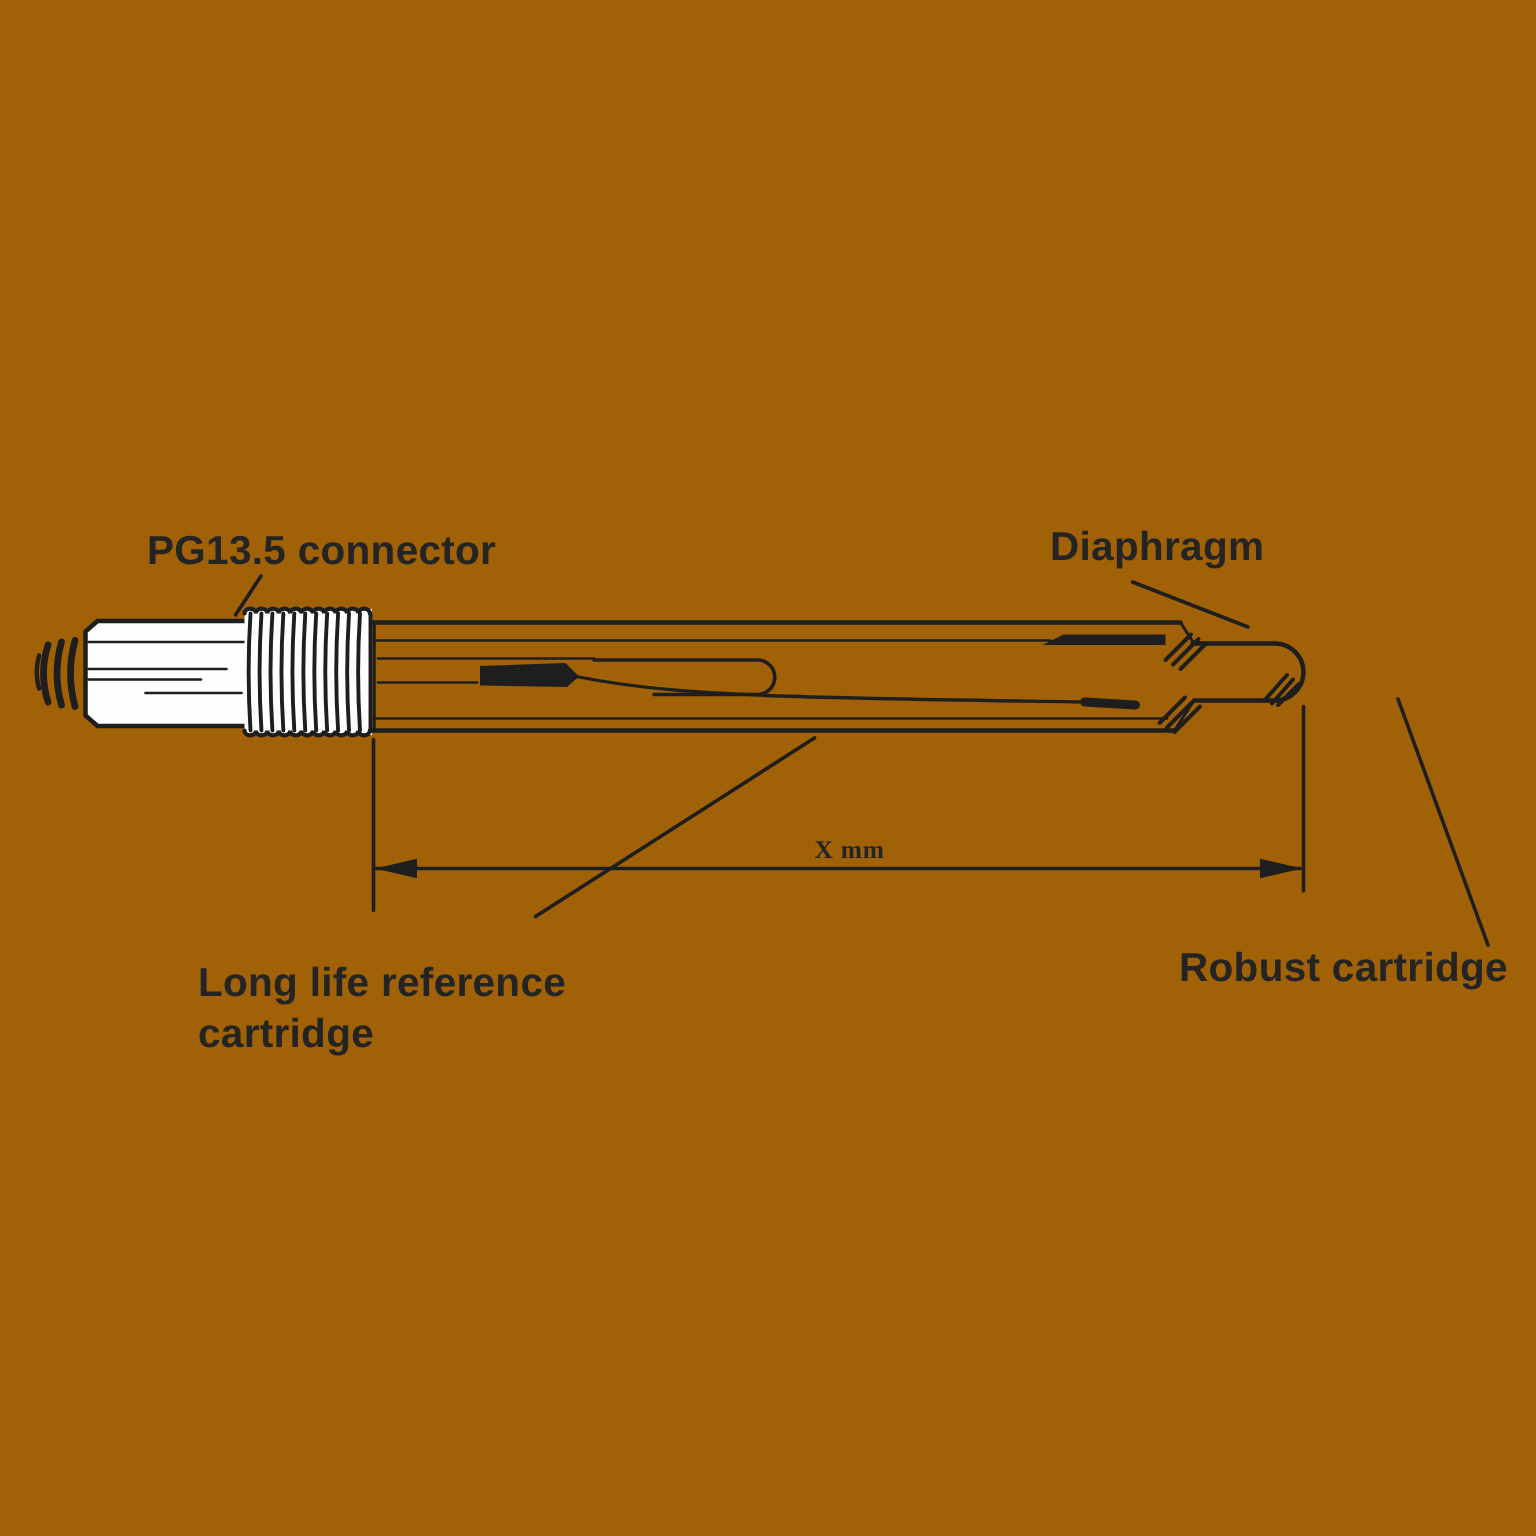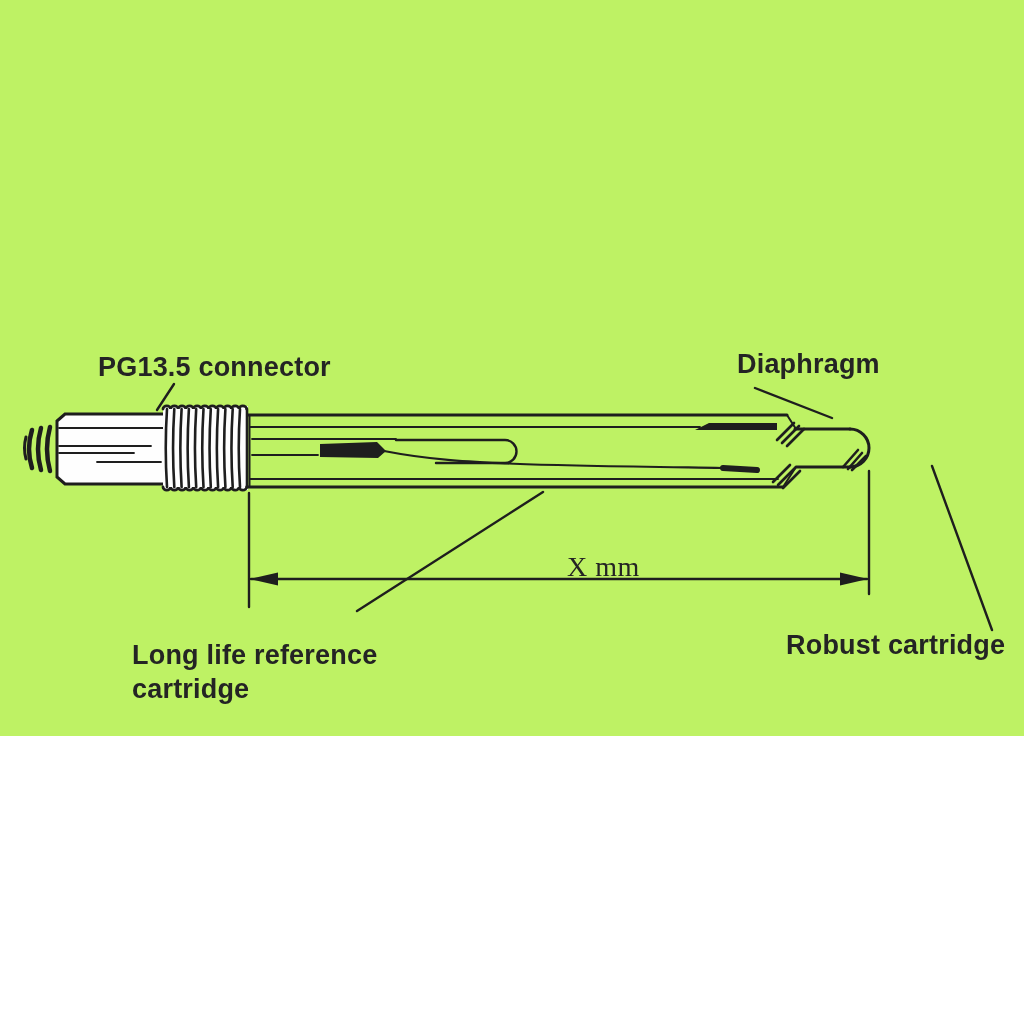--- a/index.html
+++ b/index.html
@@ -5,8 +5,8 @@
   html,body{margin:0;padding:0;background:#ffffff;}
   #stage{
     position:relative;
-    width:1024px;height:736px;
-    background:#bef264;
+    width:1024px;height:1024px;
+    background:#a16207;
     overflow:hidden;
     font-family:"Liberation Sans", sans-serif;
   }

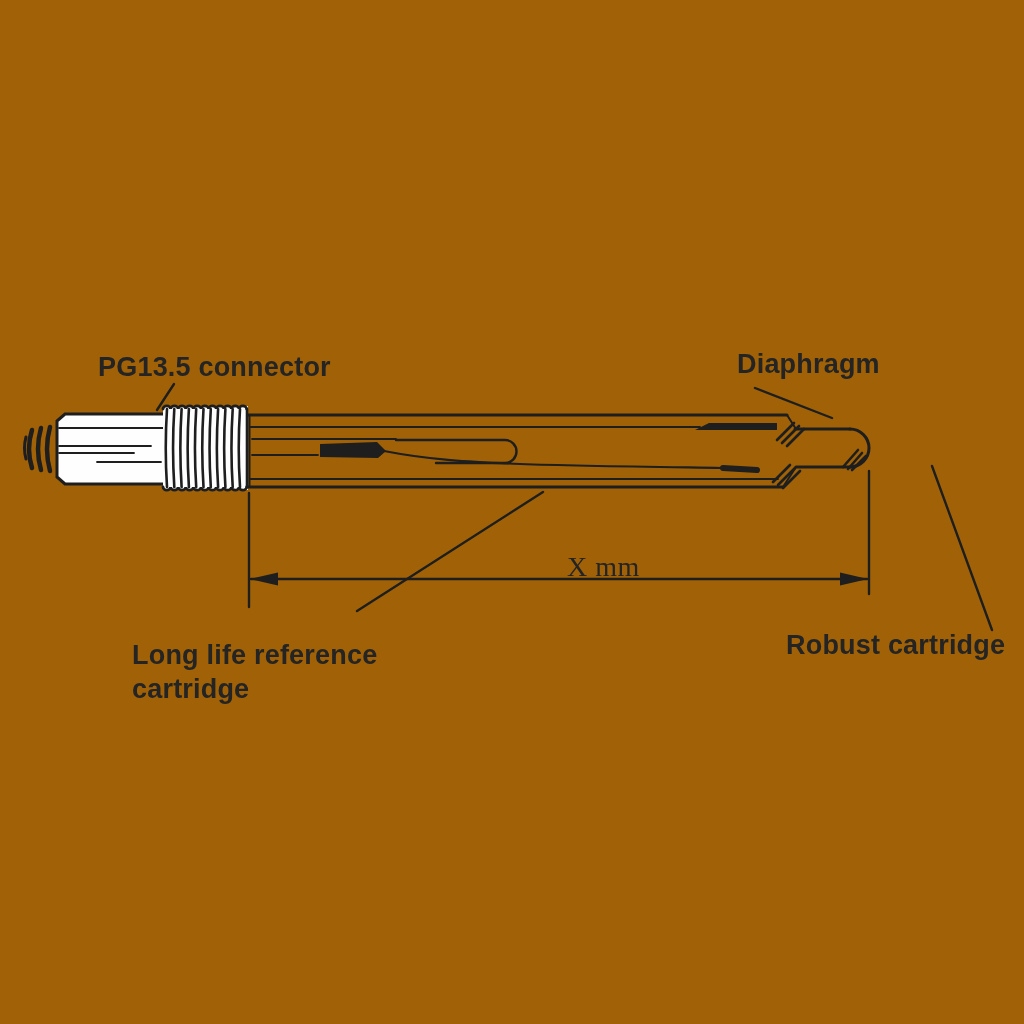--- a/index.html
+++ b/index.html
@@ -129,7 +129,7 @@
 
   <div class="lbl" style="left:98px;  top:350px;">PG13.5 connector</div>
 
-  <div class="lbl" style="left:700px; top:347px;margin-left:37px;">Diaphragm</div>
+  <div class="lbl" style="left:700px; top:347px;">Diaphragm</div>
 
   <div class="lbl serif" style="left:543px; top:550px;">X mm</div>
 

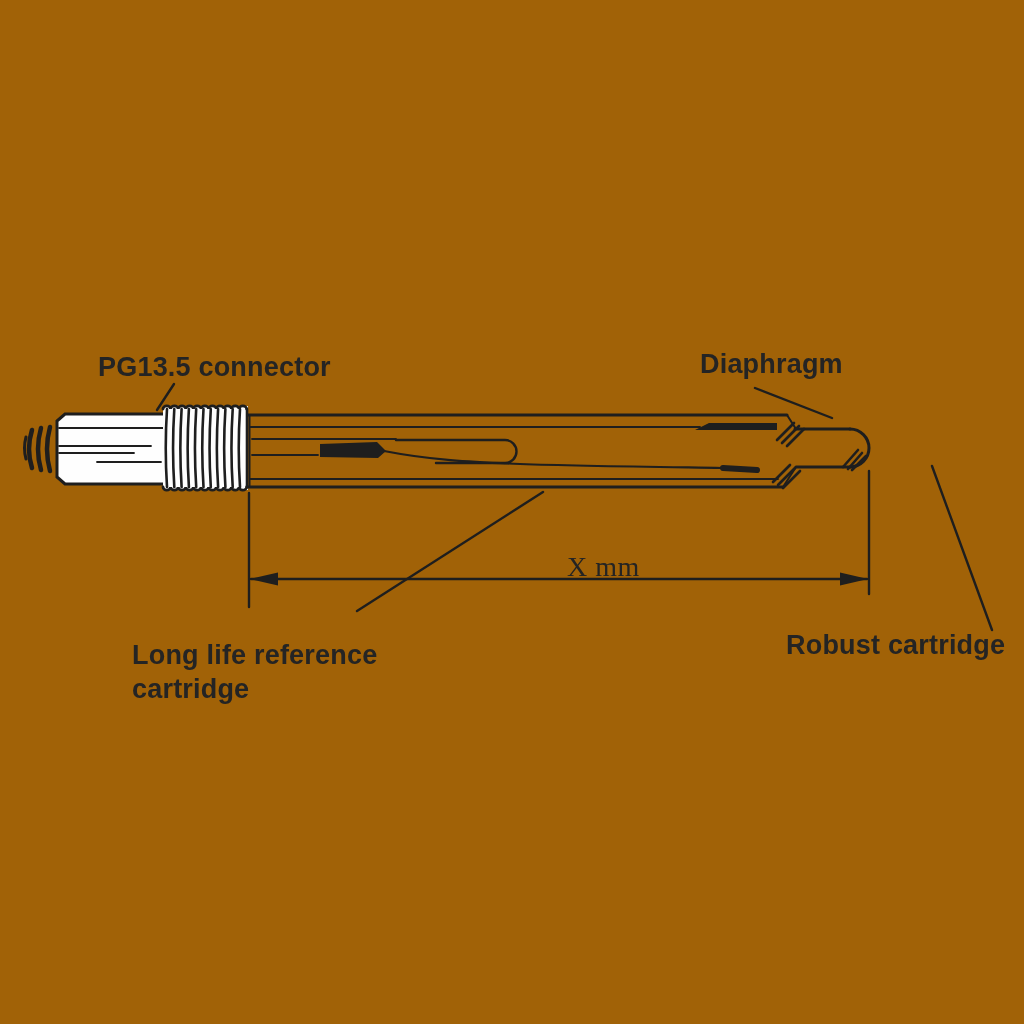--- a/index.html
+++ b/index.html
@@ -22,10 +22,9 @@
   }
   .lbl.serif{
     font-family:"Liberation Serif", serif;
-    font-size:28px;
+    font-size:17px;
     letter-spacing:0.5px;
-    font-weight:400;
-    margin-left:24px;
+    font-weight:700;
   }
   .ink-stroke{stroke:#1e1e1e;fill:none;stroke-linecap:round;}
   .ink-fill{fill:#1e1e1e;stroke:none;}

